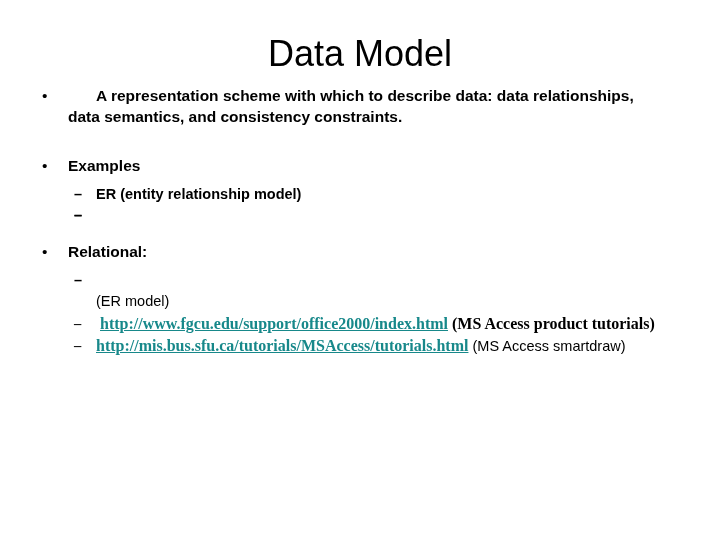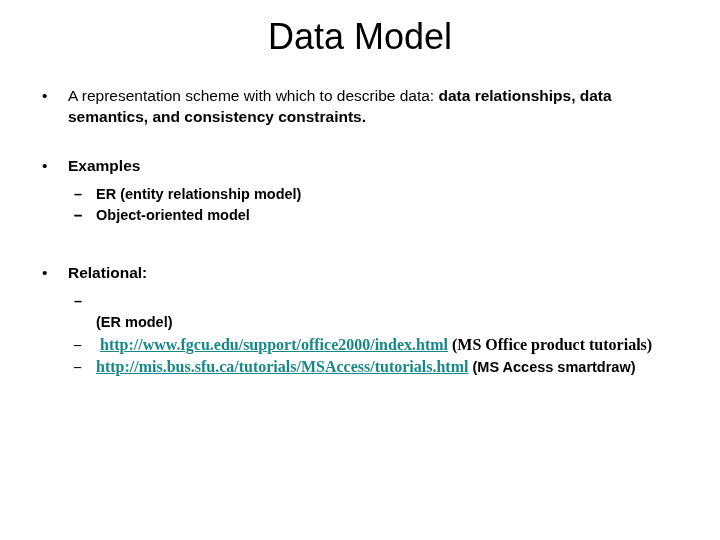--- a/index.html
+++ b/index.html
@@ -27,7 +27,7 @@
   .slide-title {
     position: absolute;
     left: 0;
-    top: 16px;
+    top: 33px;
     width: 720px;
     text-align: center;
     font-family: "Liberation Sans", sans-serif;

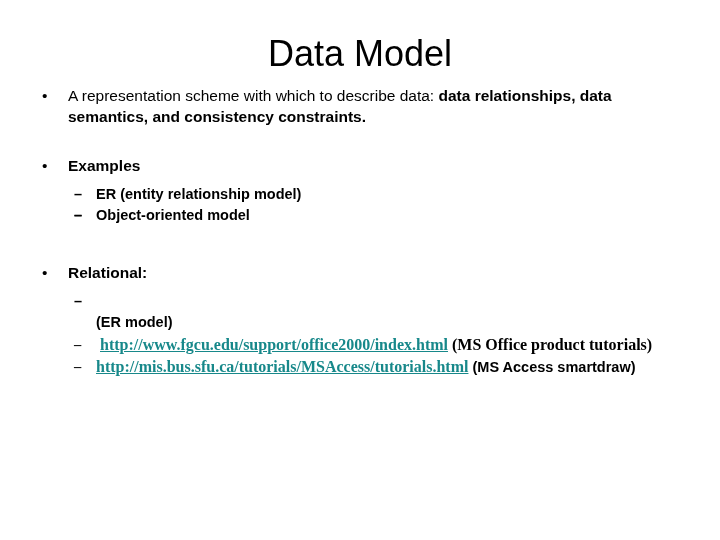--- a/index.html
+++ b/index.html
@@ -83,7 +83,7 @@
   }
 
   .b    { font-weight: bold; }
-  .reg  { font-weight: 400; }
+  .reg  { font-weight: 700; margin-left: 28px; }
 
   .spacer-lg { height: 28px; }
   .spacer-sm { height: 8px; }

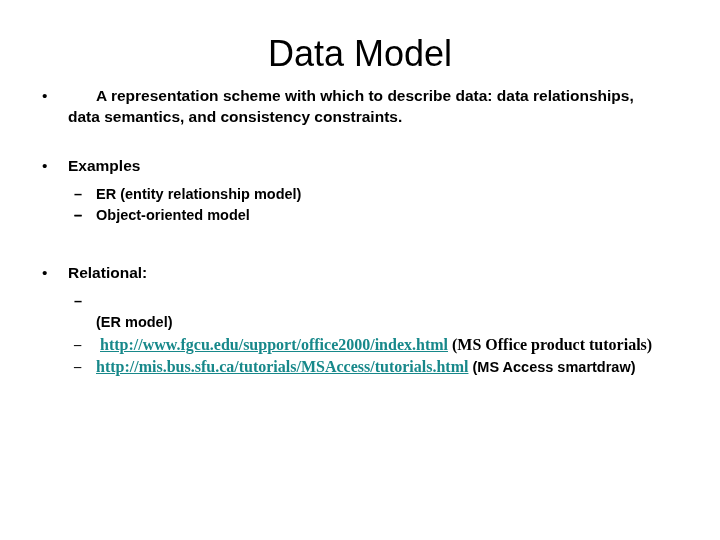--- a/index.html
+++ b/index.html
@@ -148,7 +148,6 @@
     </div>
     <div class="lvl2">
       <span class="marker">–</span>
-      <span>Object-oriented model</span>
     </div>
 
     <div class="spacer-lg"></div>

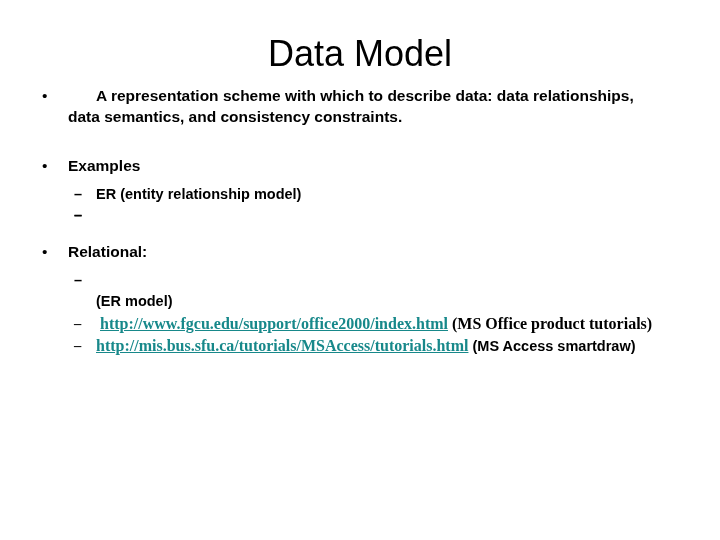--- a/index.html
+++ b/index.html
@@ -103,7 +103,7 @@
   .ref-item { margin-bottom: 1px; }
   .note-sans {
     font-family: "Liberation Sans", sans-serif;
-    font-weight: bold;
+    font-weight: normal;
     font-size: 14.5px;
     color: #000000;
   }

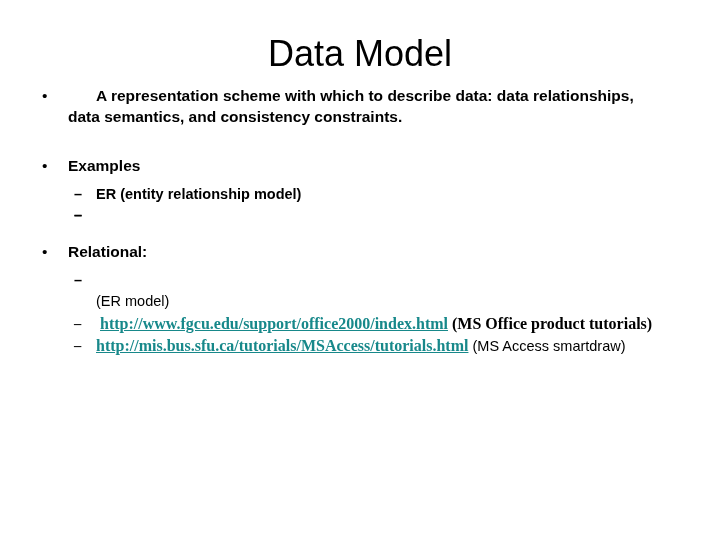--- a/index.html
+++ b/index.html
@@ -168,7 +168,7 @@
 
     <div class="lvl2 ref-item indent-extra serif">
       <span class="marker">–</span>
-      <span class="link"> http://www.fgcu.edu/support/office2000/index.html</span><span class="note-serif"> </span><span class="note-serif">(MS Office product tutorials)</span>
+      <span class="link"> http://www.fgcu.edu/support/office2000/index.html</span><span class="note-serif"> </span><span class="note-serif">(MS Access product tutorials)</span>
     </div>
 
     <div class="lvl2 ref-item serif">

